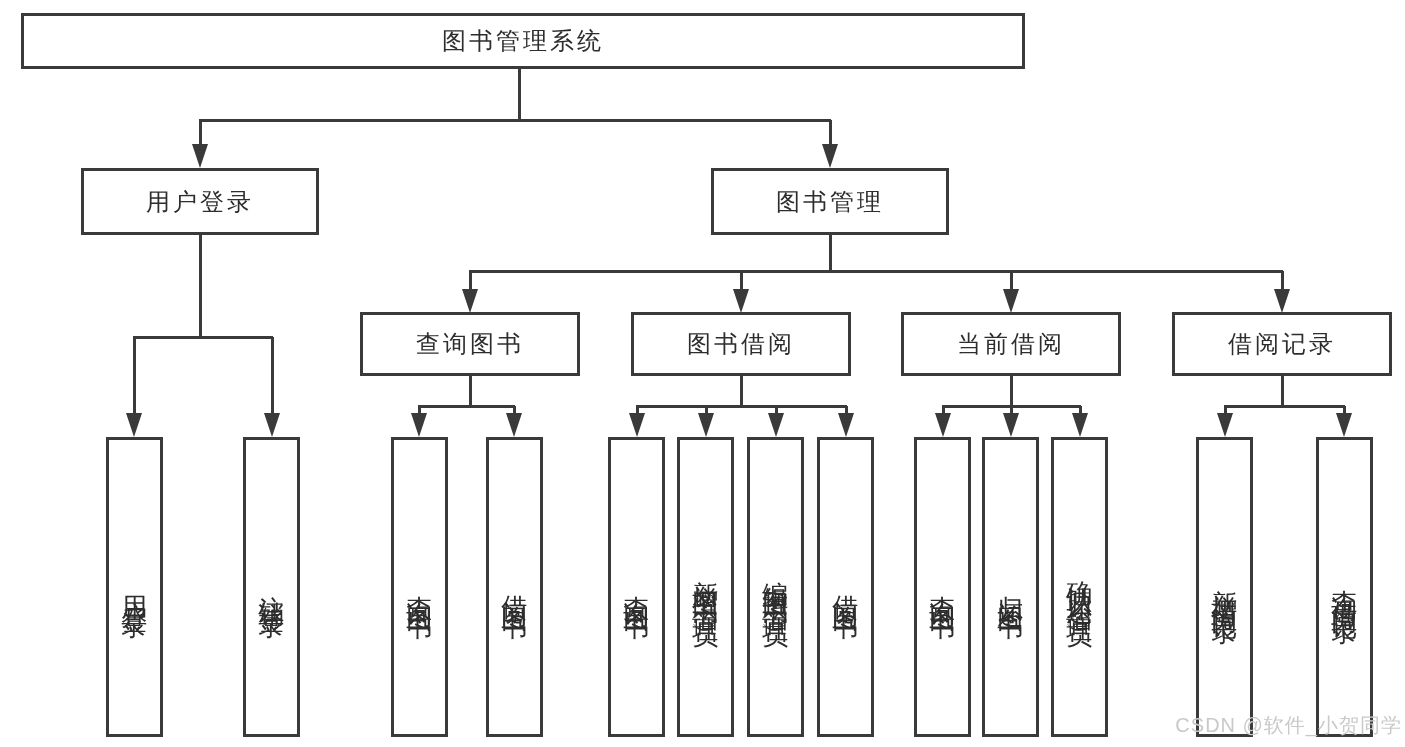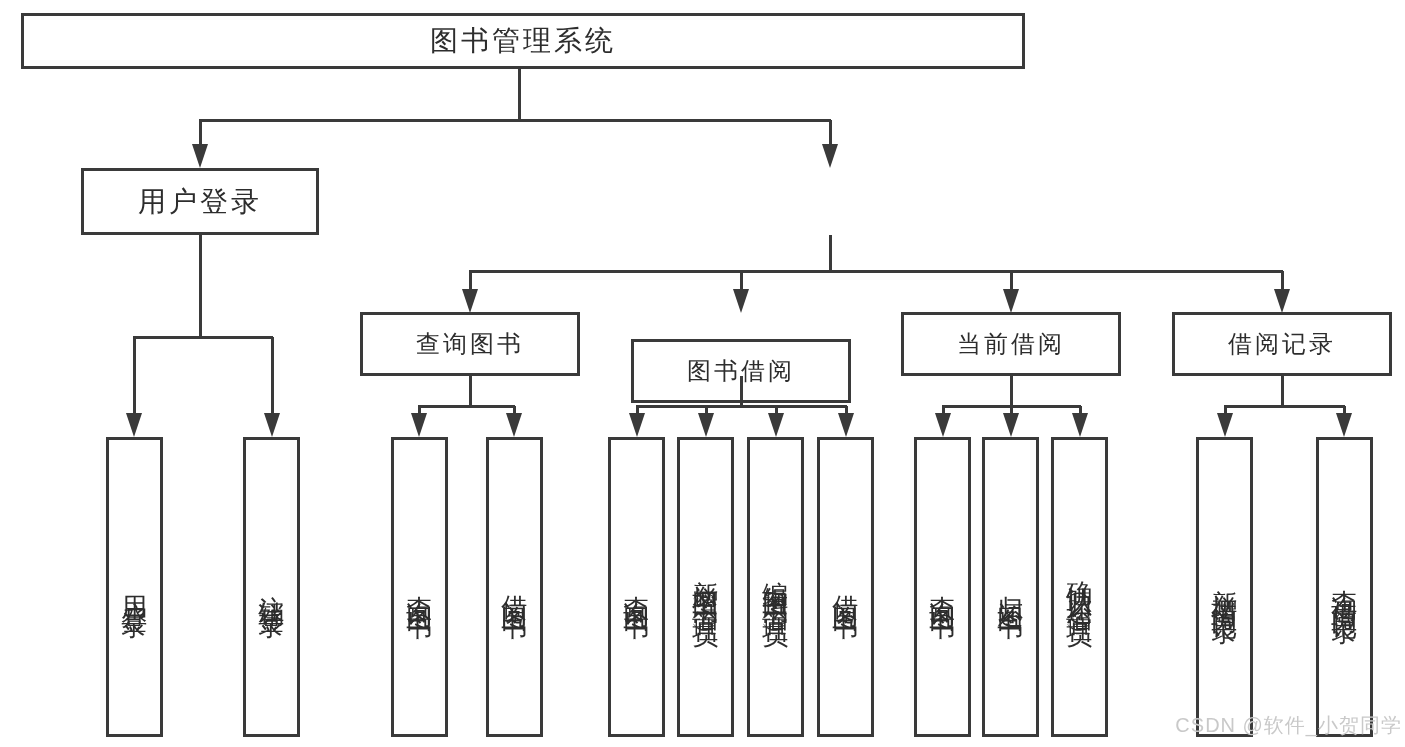--- a/index.html
+++ b/index.html
@@ -20,7 +20,7 @@
     justify-content:center;
     color:#2d2d2d;
   }
-  .hlabel{font-size:28px;letter-spacing:3px;white-space:nowrap;}
+  .hlabel{font-size:24px;letter-spacing:3px;white-space:nowrap;}
   .hlabel3{font-size:24px;letter-spacing:3px;white-space:nowrap;}
   .vtext{
     writing-mode:vertical-rl;

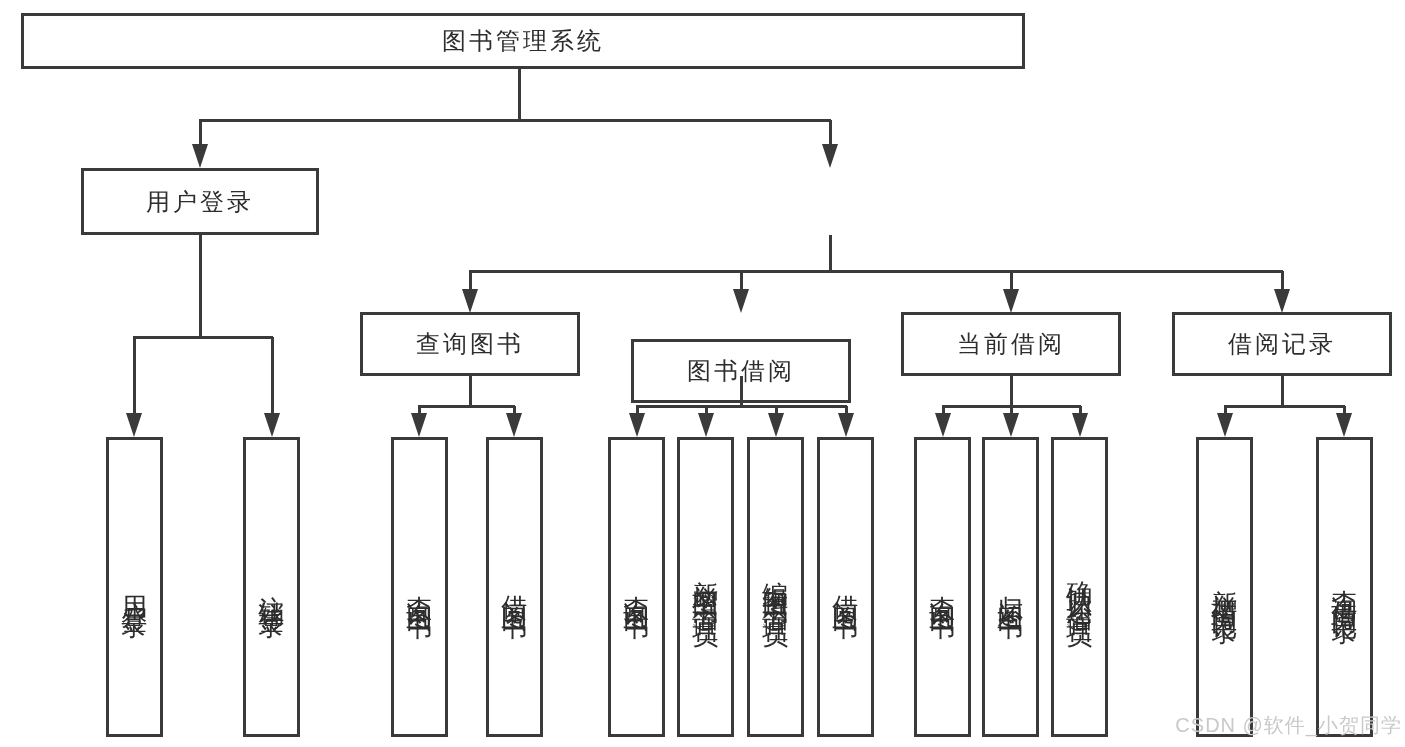--- a/index.html
+++ b/index.html
@@ -66,6 +66,9 @@
 
   <div class="box" style="left:81px;top:168px;width:238px;height:67px;">
     <span class="hlabel">用户登录</span>
+  </div>
+  <div class="box" style="left:711px;top:168px;width:238px;height:67px;">
+    <span class="hlabel">图书管理</span>
   </div>
 
   <div class="vline" style="left:199px;top:235px;height:102px;"></div>

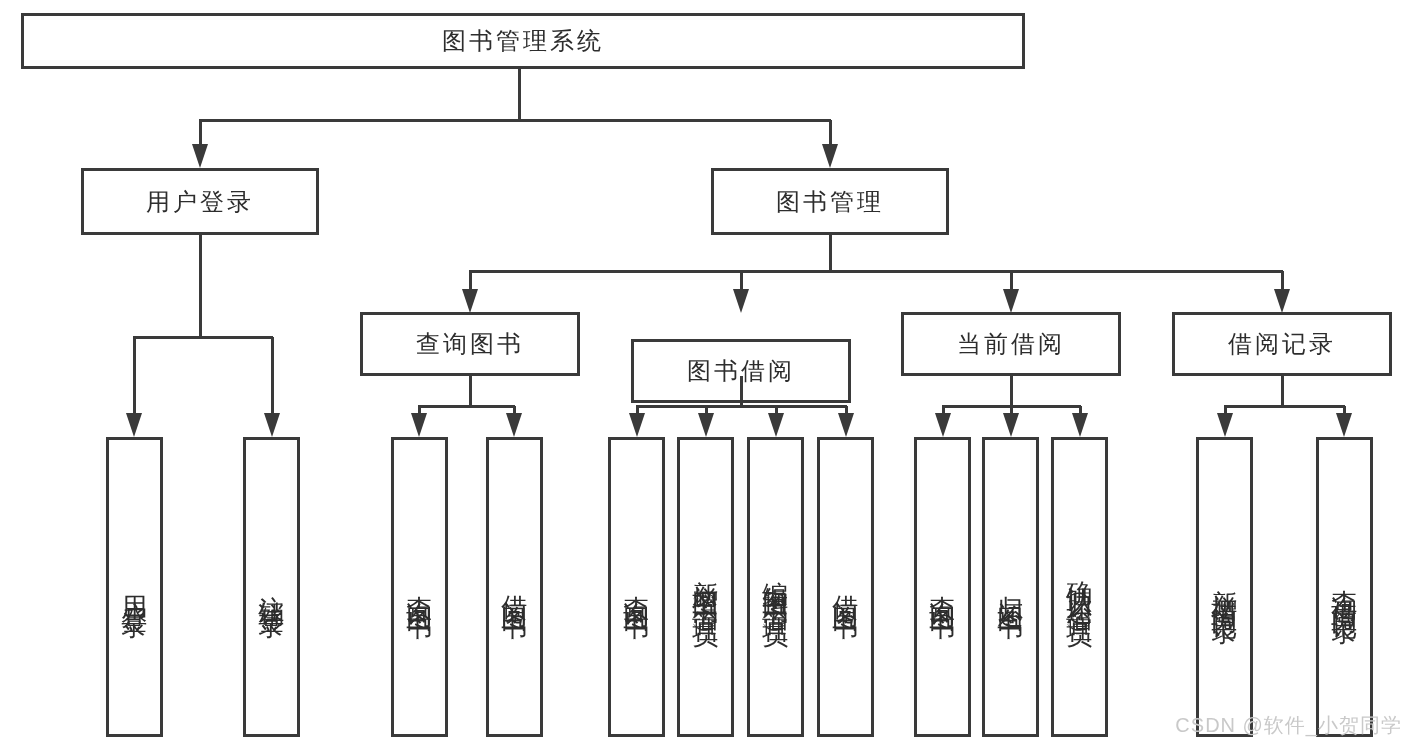--- a/index.html
+++ b/index.html
@@ -92,7 +92,7 @@
   <div class="box" style="left:360px;top:312px;width:220px;height:64px;">
     <span class="hlabel3">查询图书</span>
   </div>
-  <div class="box" style="left:631px;top:312px;width:220px;height:64px;margin-top:27px;">
+  <div class="box" style="left:631px;top:312px;width:220px;height:64px;">
     <span class="hlabel3">图书借阅</span>
   </div>
   <div class="box" style="left:1172px;top:312px;width:220px;height:64px;">

